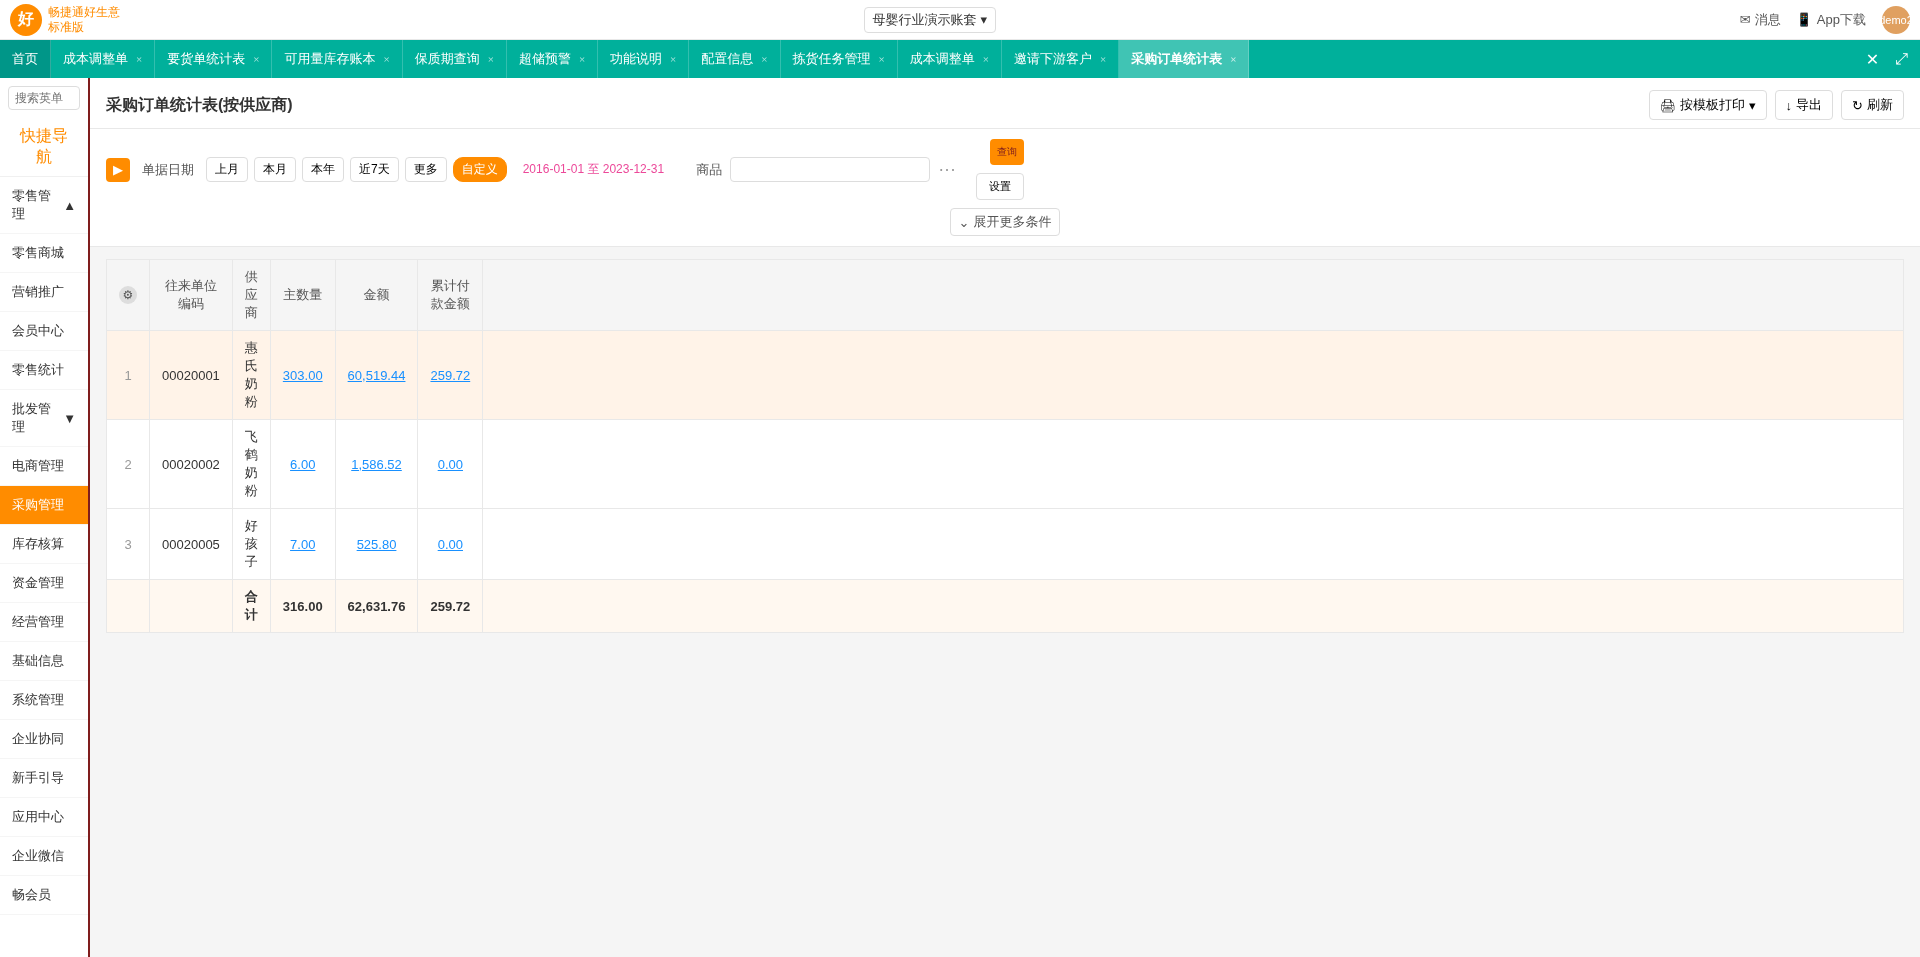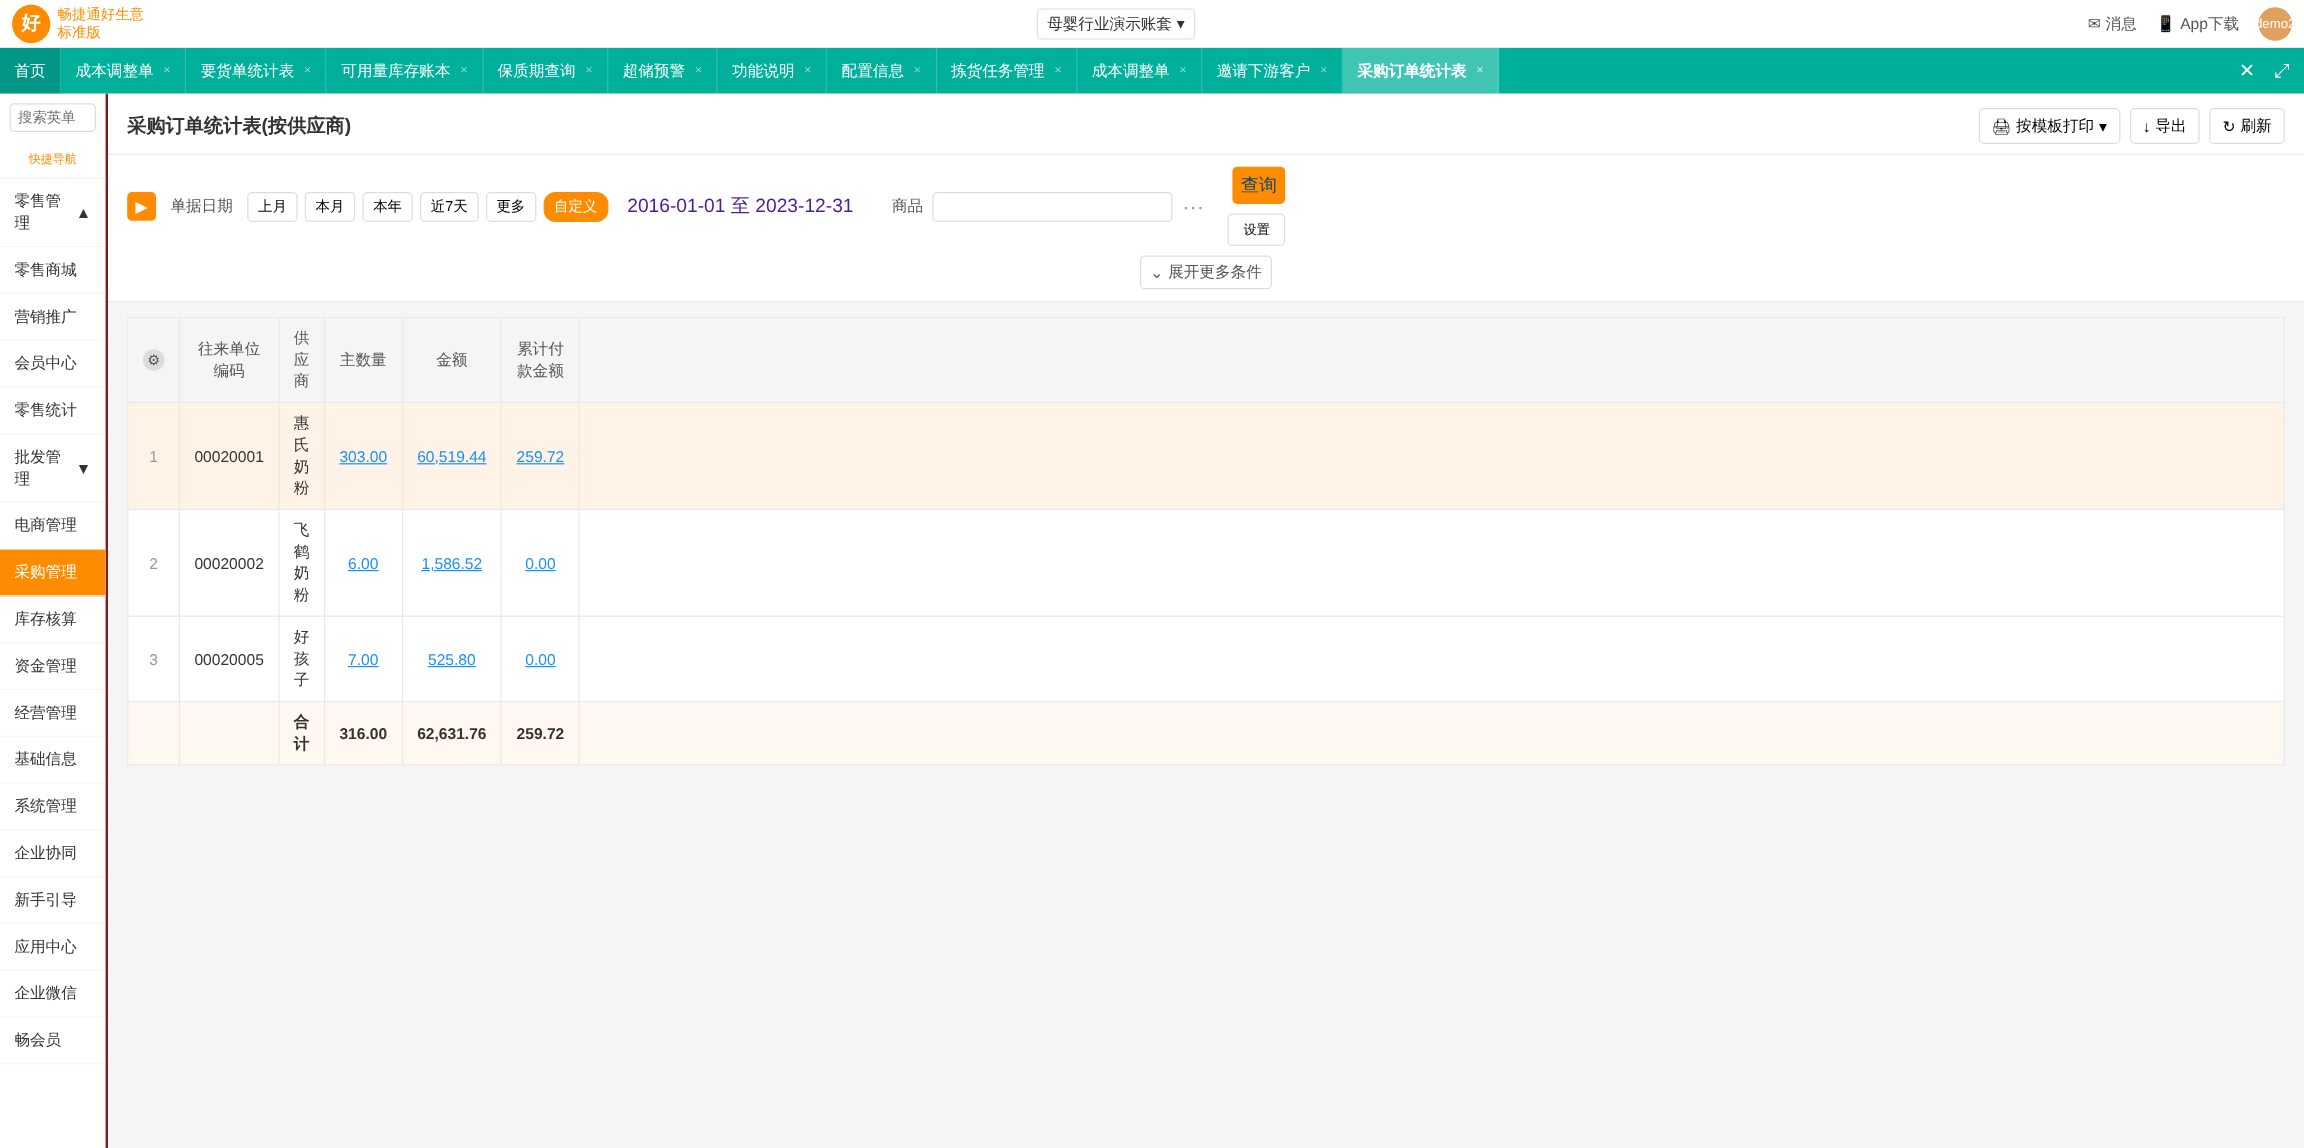--- a/index.html
+++ b/index.html
@@ -32,7 +32,7 @@
     .sidebar-search { padding: 8px; }
     .sidebar-search input { width: 100%; border: 1px solid #ddd; border-radius: 4px; padding: 4px 6px; font-size: 12px; }
     .sidebar-nav { display: flex; flex-direction: column; }
-    .sidebar-shortcut { text-align: center; padding: 8px 13px; font-size: 10px; color: #ff8c00; border-bottom: 1px solid #f0f0f0; cursor: pointer; }
+    .sidebar-shortcut { text-align: center; padding: 8px 13px; font-size: 16px; color: #ff8c00; border-bottom: 1px solid #f0f0f0; cursor: pointer; }
     .sidebar-item { display: flex; align-items: center; justify-content: space-between; padding: 10px 12px; font-size: 13px; color: #333; cursor: pointer; border-bottom: 1px solid #f5f5f5; }
     .sidebar-item.active { background: #ff8c00; color: #fff; }
 

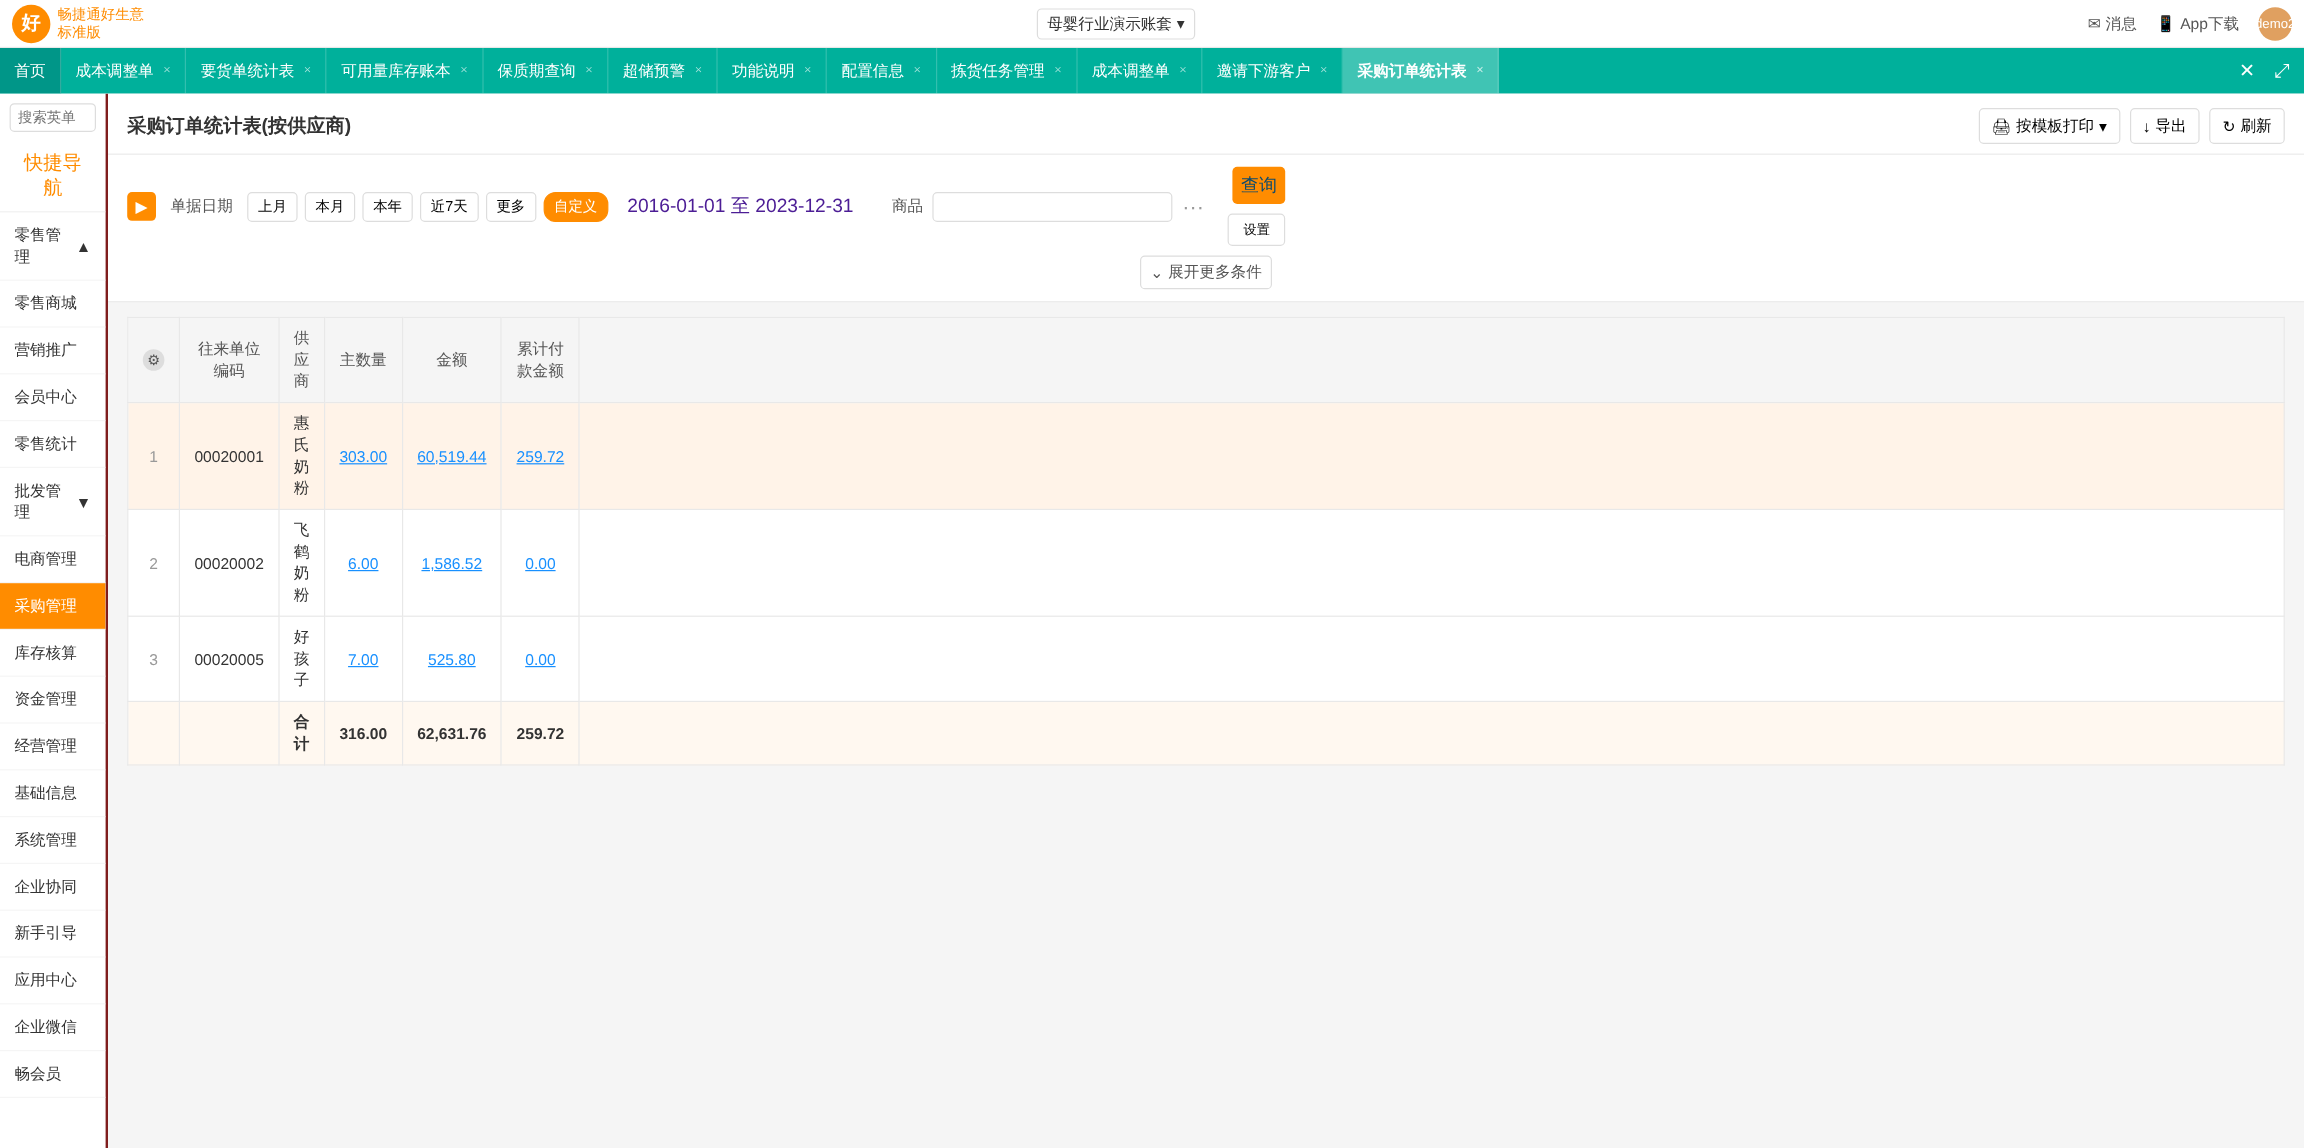--- a/index.html
+++ b/index.html
@@ -57,7 +57,7 @@
     .filter-date-range { font-size: 16px; color: #4c1d95; margin-left: 4px; }
     .filter-select { border: 1px solid #ddd; border-radius: 4px; padding: 4px 8px; font-size: 13px; background: #fff; min-width: 160px; }
     .filter-input { border: 1px solid #ddd; border-radius: 4px; padding: 4px 8px; font-size: 13px; flex: 1; }
-    .btn-query { background: #ff8c00; color: #0c4a6e; border: none; border-radius: 4px; padding: 6px 7px; font-size: 15px; cursor: pointer; }
+    .btn-query { background: #ff8c00; color: #7f1d1d; border: none; border-radius: 4px; padding: 6px 7px; font-size: 10px; cursor: pointer; }
     .btn-settings { background: #fff; color: #000000; border: 1px solid #ddd; border-radius: 4px; padding: 5px 12px; font-size: 11px; cursor: pointer; margin-top: 4px; }
     .filter-more { font-size: 18px; color: #999; cursor: pointer; }
 

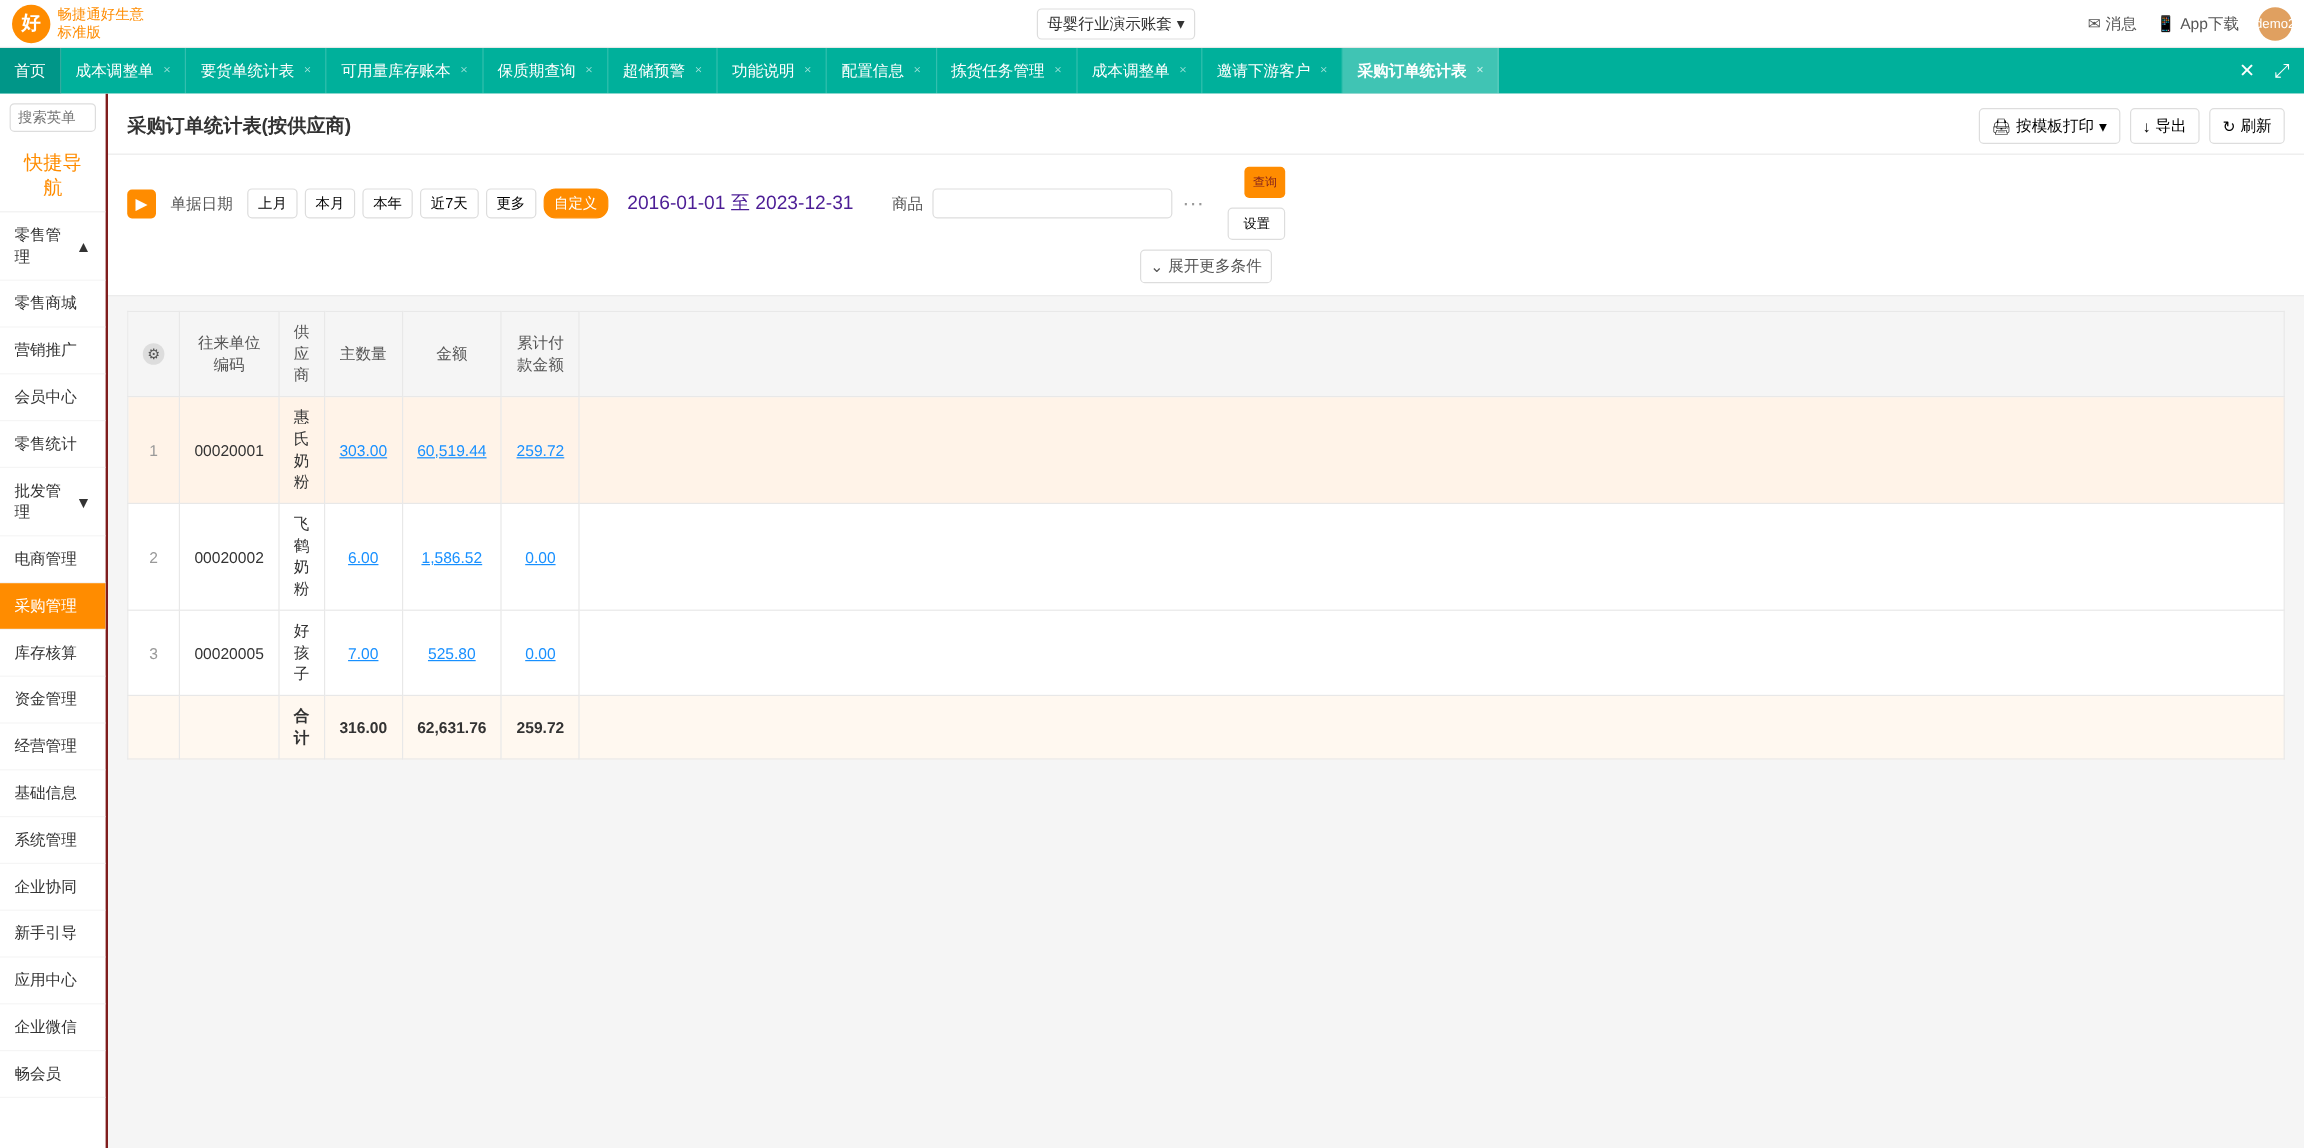--- a/index.html
+++ b/index.html
@@ -54,7 +54,7 @@
     .filter-date-btns { display: flex; gap: 6px; }
     .filter-date-btn { padding: 3px 8px; border: 1px solid #ddd; border-radius: 4px; font-size: 12px; cursor: pointer; background: #fff; }
     .filter-date-btn.custom { background: #ff8c00; color: #fff; border-color: #ff8c00; border-radius: 10px; }
-    .filter-date-range { font-size: 16px; color: #4c1d95; margin-left: 4px; }
+    .filter-date-range { font-size: 12px; color: #ec4899; margin-left: 4px; }
     .filter-select { border: 1px solid #ddd; border-radius: 4px; padding: 4px 8px; font-size: 13px; background: #fff; min-width: 160px; }
     .filter-input { border: 1px solid #ddd; border-radius: 4px; padding: 4px 8px; font-size: 13px; flex: 1; }
     .btn-query { background: #ff8c00; color: #7f1d1d; border: none; border-radius: 4px; padding: 6px 7px; font-size: 10px; cursor: pointer; }

